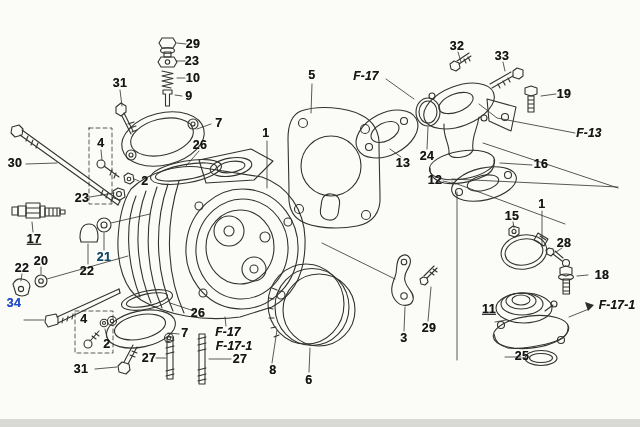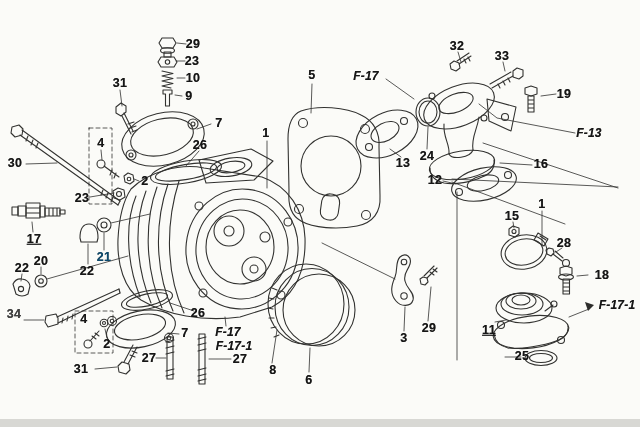--- a/index.html
+++ b/index.html
@@ -351,7 +351,7 @@
       <div class="callout" style="left: 87px; top: 271px; color: rgb(22, 22, 22);">22</div>
       <div class="callout" style="left: 41px; top: 261px; color: rgb(22, 22, 22);">20</div>
       <div class="callout" style="left: 22px; top: 268px; color: rgb(22, 22, 22);">22</div>
-      <div class="callout" style="left: 14px; top: 314px; color: #404040;">34</div>
+      <div class="callout" style="left: 14px; top: 303px; color: #1d4ed8;">34</div>
       <div class="callout" style="left: 84px; top: 319px; color: rgb(22, 22, 22);">4</div>
       <div class="callout" style="left: 107px; top: 344px; color: rgb(22, 22, 22);">2</div>
       <div class="callout" style="left: 81px; top: 369px; color: rgb(22, 22, 22);">31</div>

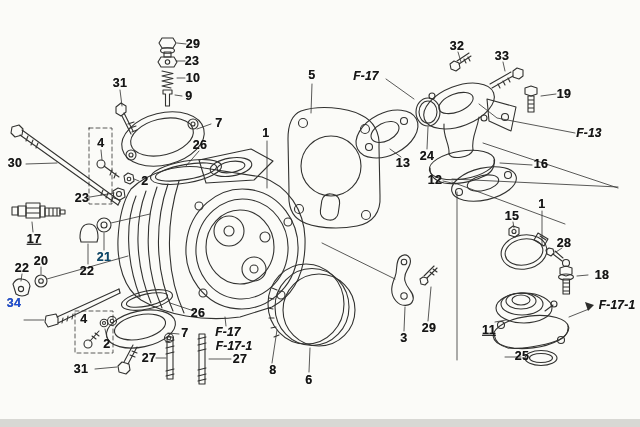--- a/index.html
+++ b/index.html
@@ -374,7 +374,7 @@
       <div class="callout" style="left: 602px; top: 275px; color: rgb(22, 22, 22);">18</div>
       <div class="callout" style="left: 404px; top: 338px; color: rgb(22, 22, 22);">3</div>
       <div class="callout" style="left: 429px; top: 328px; color: rgb(22, 22, 22);">29</div>
-      <div class="callout" style="left: 489px; top: 330px; color: rgb(22, 22, 22); text-decoration: underline;">11</div>
+      <div class="callout" style="left: 489px; top: 309px; color: rgb(22, 22, 22); text-decoration: underline;">11</div>
       <div class="callout" style="left: 522px; top: 356px; color: rgb(22, 22, 22);">25</div>
       <div class="callout ref" style="left: 366px; top: 76px; color: rgb(22, 22, 22);">F-17</div>
       <div class="callout ref" style="left: 589px; top: 133px; color: rgb(22, 22, 22);">F-13</div>

